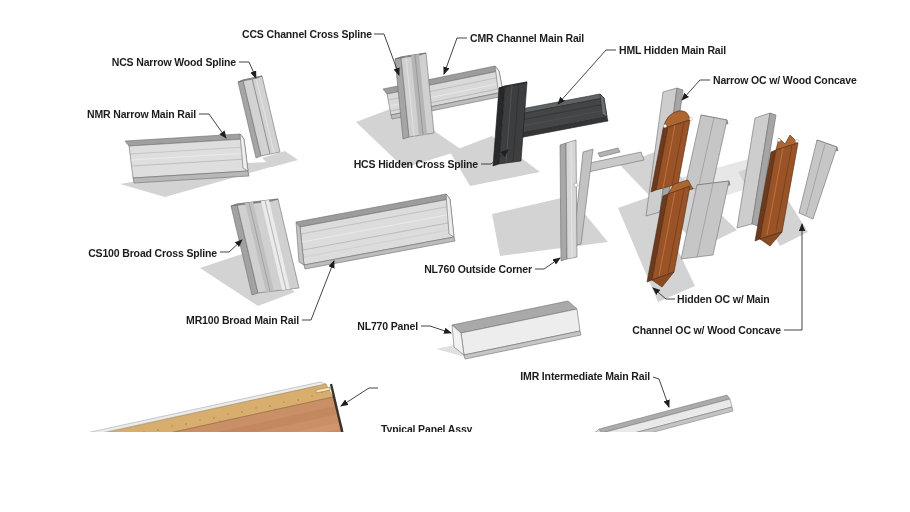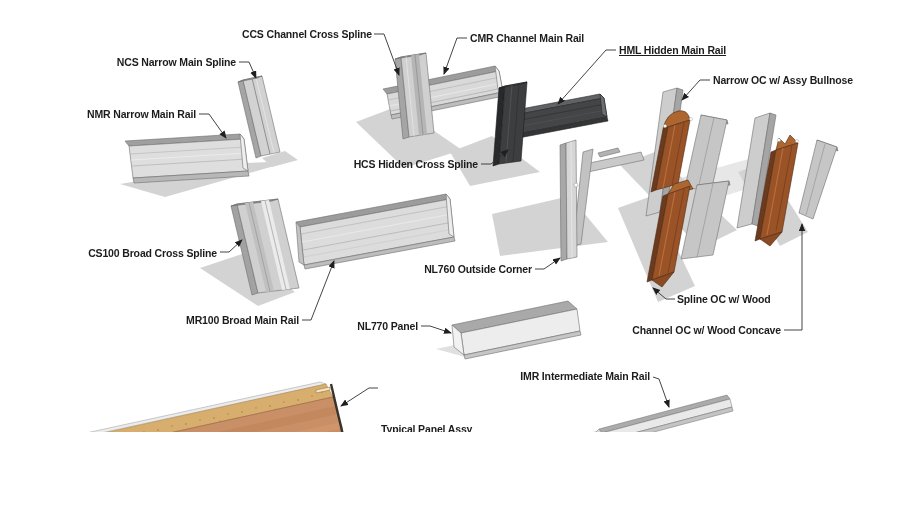--- a/index.html
+++ b/index.html
@@ -259,7 +259,7 @@
 <div class="lbl" style="right:674px; top:56px;">NCS Narrow Main Spline</div>
 <div class="lbl" style="right:714px; top:108px;margin-left:24px;">NMR Narrow Main Rail</div>
 <div class="lbl" style="left:470px;  top:32px;">CMR Channel Main Rail</div>
-<div class="lbl" style="left:619px;  top:44px;text-decoration:underline;">HML Hidden Main Rail</div>
+<div class="lbl" style="left:619px;  top:44px;">HML Hidden Main Rail</div>
 <div class="lbl" style="right:432px; top:158px;">HCS Hidden Cross Spline</div>
 <div class="lbl" style="left:713px;  top:74px;">Narrow OC w/ Assy Bullnose</div>
 <div class="lbl" style="right:693px; top:247px;text-align:center;">CS100 Broad Cross Spline</div>

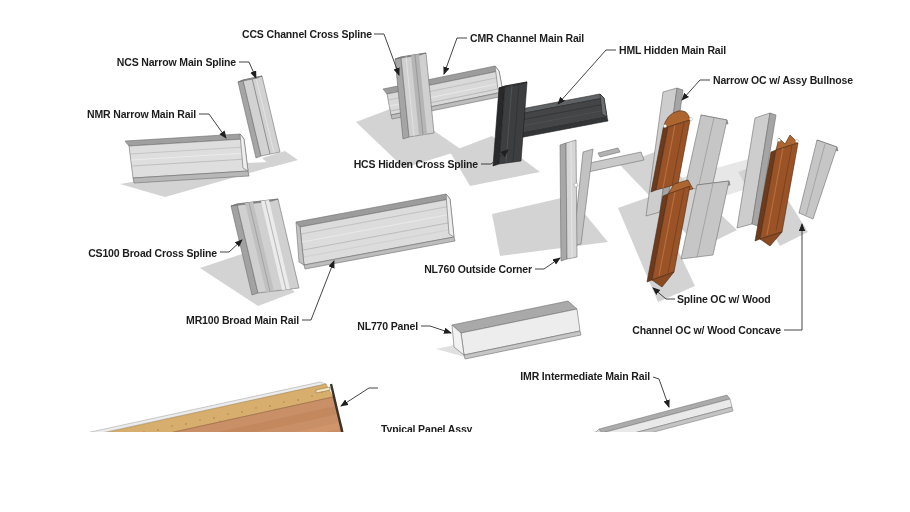--- a/index.html
+++ b/index.html
@@ -256,7 +256,7 @@
 </svg>
 
 <div class="lbl" style="right:538px; top:28px;">CCS Channel Cross Spline</div>
-<div class="lbl" style="right:674px; top:56px;">NCS Narrow Main Spline</div>
+<div class="lbl" style="right:674px; top:56px;">NCS Narrow Wood Spline</div>
 <div class="lbl" style="right:714px; top:108px;margin-left:24px;">NMR Narrow Main Rail</div>
 <div class="lbl" style="left:470px;  top:32px;">CMR Channel Main Rail</div>
 <div class="lbl" style="left:619px;  top:44px;">HML Hidden Main Rail</div>

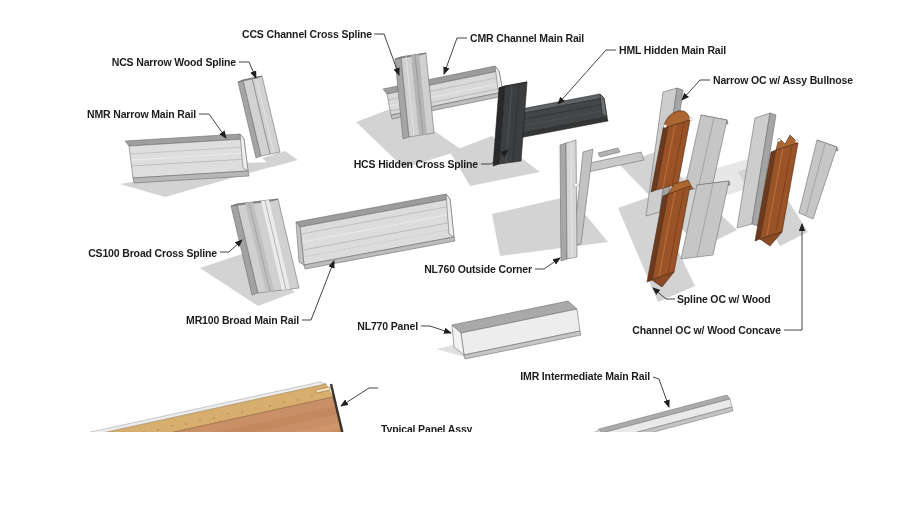--- a/index.html
+++ b/index.html
@@ -261,7 +261,7 @@
 <div class="lbl" style="left:470px;  top:32px;">CMR Channel Main Rail</div>
 <div class="lbl" style="left:619px;  top:44px;">HML Hidden Main Rail</div>
 <div class="lbl" style="right:432px; top:158px;">HCS Hidden Cross Spline</div>
-<div class="lbl" style="left:713px;  top:74px;">Narrow OC w/ Assy Bullnose</div>
+<div class="lbl" style="left:713px;  top:74px;">Narrow OC w/ Wood Concave</div>
 <div class="lbl" style="right:693px; top:247px;text-align:center;">CS100 Broad Cross Spline</div>
 <div class="lbl" style="right:611px; top:314px;">MR100 Broad Main Rail</div>
 <div class="lbl" style="right:378px; top:263px;">NL760 Outside Corner</div>

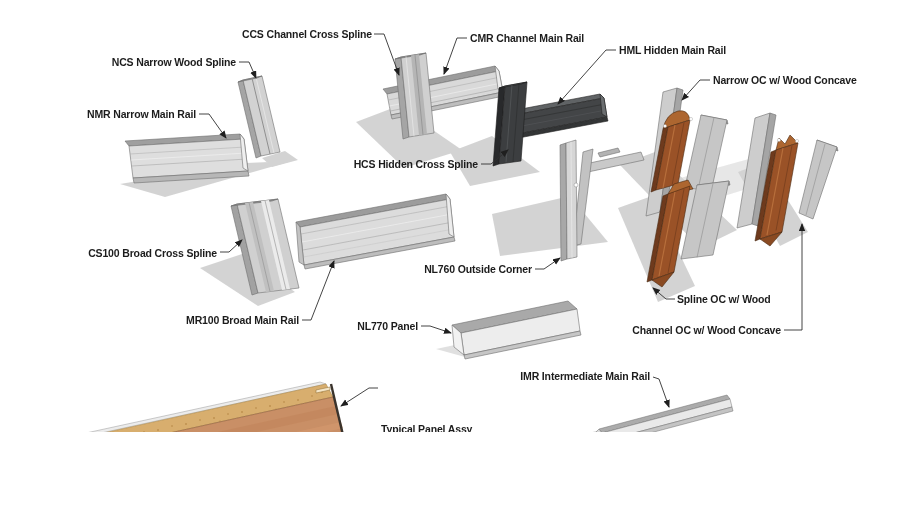--- a/index.html
+++ b/index.html
@@ -265,7 +265,7 @@
 <div class="lbl" style="right:693px; top:247px;text-align:center;">CS100 Broad Cross Spline</div>
 <div class="lbl" style="right:611px; top:314px;">MR100 Broad Main Rail</div>
 <div class="lbl" style="right:378px; top:263px;">NL760 Outside Corner</div>
-<div class="lbl" style="left:677px;  top:293px;">Spline OC w/ Wood</div>
+<div class="lbl" style="left:677px;  top:293px;">Hidden OC w/ Main</div>
 <div class="lbl" style="right:129px; top:324px;">Channel OC w/ Wood Concave</div>
 <div class="lbl" style="right:492px; top:320px;">NL770 Panel</div>
 <div class="lbl" style="left:381px;  top:381px;margin-top:42px;">Typical Panel Assy</div>

